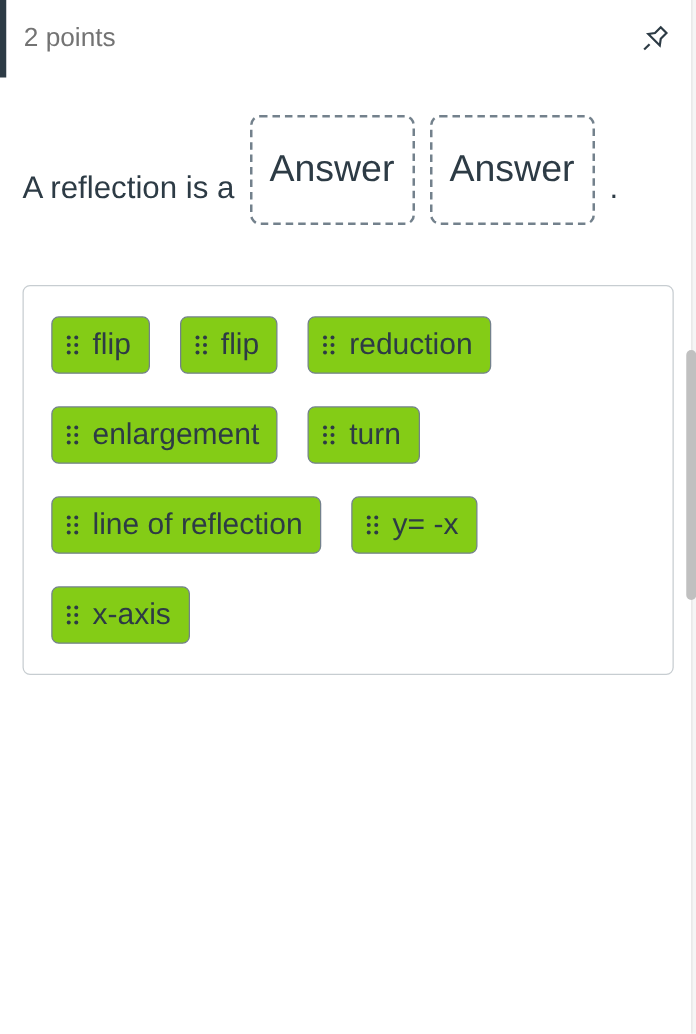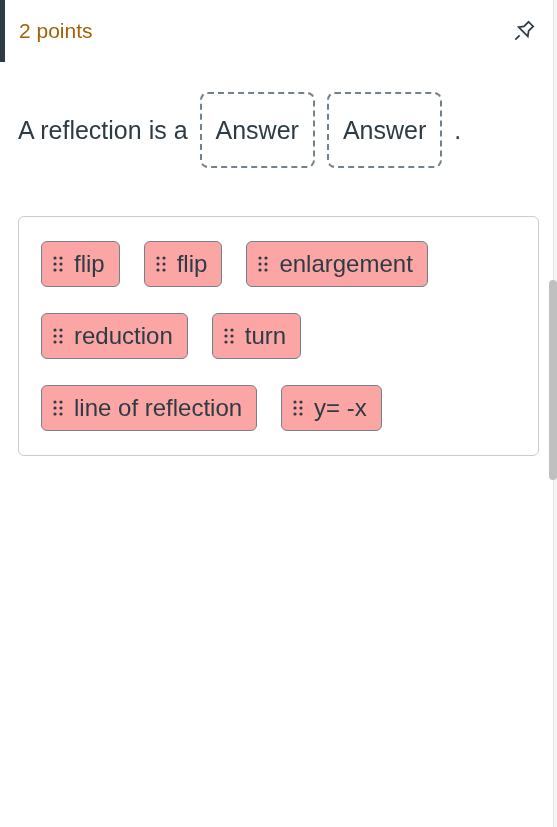--- a/index.html
+++ b/index.html
@@ -22,7 +22,7 @@
     }
     .points {
       font-size: 21px;
-      color: #a16207;
+      color: #737373;
     }
     .pin {
       width: 26px;

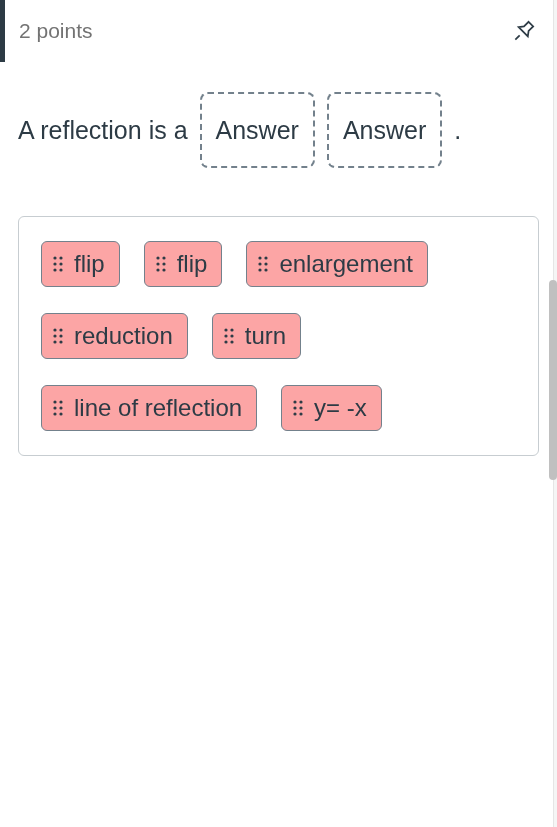--- a/index.html
+++ b/index.html
@@ -38,7 +38,7 @@
       color: #2D3B45;
       display: flex;
       flex-wrap: wrap;
-      align-items: center;
+      align-items: flex-end;
       gap: 28px 12px;
     }
     .dropzone {

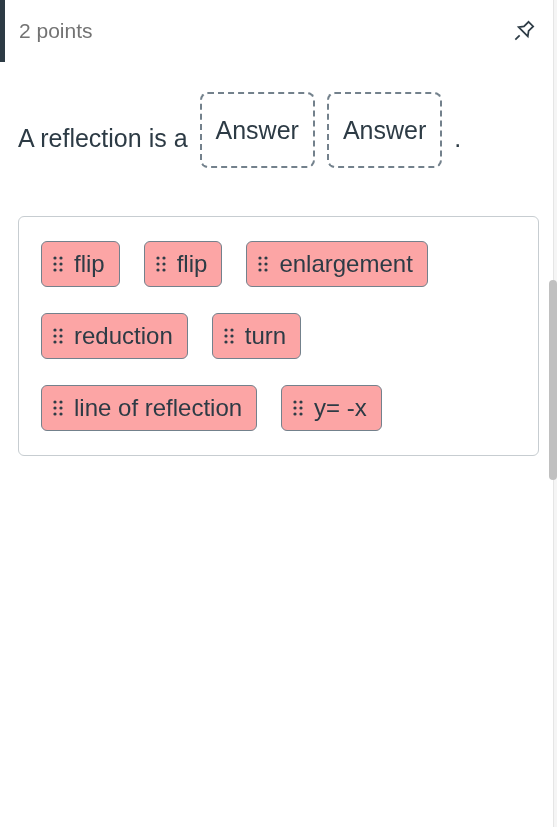--- a/index.html
+++ b/index.html
@@ -48,7 +48,7 @@
       border: 2px dashed #73818C;
       border-radius: 8px;
       padding: 6px 14px;
-      font-size: 25px;
+      font-size: 30px;
       color: #2D3B45;
       min-height: 46px;
       vertical-align: middle;

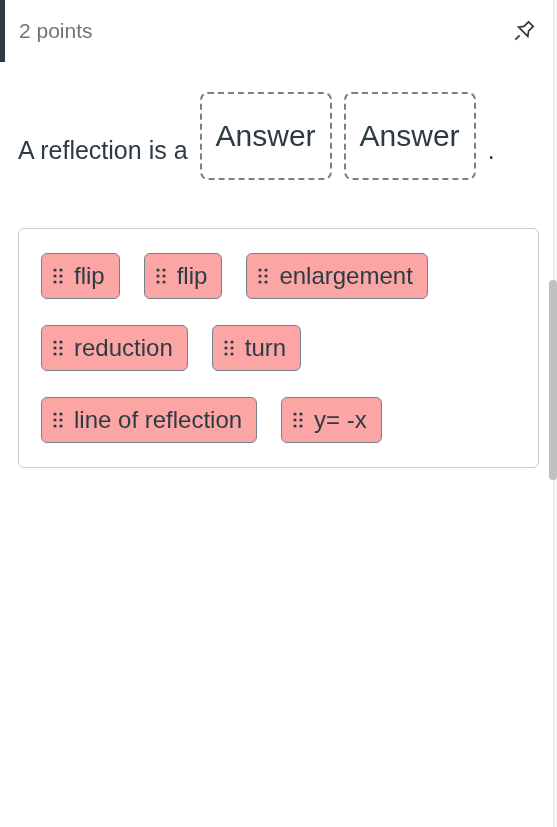--- a/index.html
+++ b/index.html
@@ -75,7 +75,7 @@
       padding: 8px 14px 8px 10px;
       font-size: 24px;
       color: #2D3B45;
-      background: #fca5a5;
+      background: #84cc16;
       cursor: grab;
     }
     .grip {

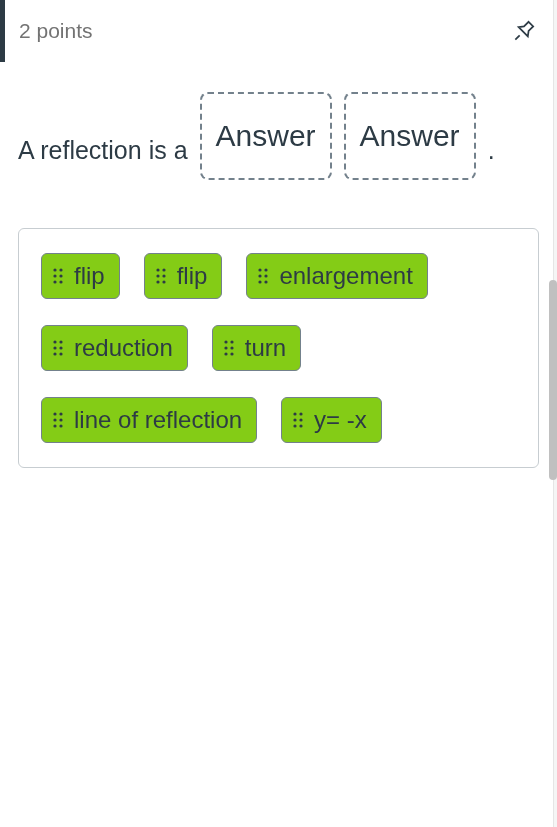--- a/index.html
+++ b/index.html
@@ -165,20 +165,20 @@
   <circle cx="9" cy="16" r="1.6" fill="#2D3B45"></circle>
 </svg>
       </span>
+      <span>reduction</span>
+    </div>
+    <div class="chip">
+      <span class="grip">
+        <svg viewBox="0 0 14 20">
+  <circle cx="3" cy="4" r="1.6" fill="#2D3B45"></circle>
+  <circle cx="9" cy="4" r="1.6" fill="#2D3B45"></circle>
+  <circle cx="3" cy="10" r="1.6" fill="#2D3B45"></circle>
+  <circle cx="9" cy="10" r="1.6" fill="#2D3B45"></circle>
+  <circle cx="3" cy="16" r="1.6" fill="#2D3B45"></circle>
+  <circle cx="9" cy="16" r="1.6" fill="#2D3B45"></circle>
+</svg>
+      </span>
       <span>enlargement</span>
-    </div>
-    <div class="chip">
-      <span class="grip">
-        <svg viewBox="0 0 14 20">
-  <circle cx="3" cy="4" r="1.6" fill="#2D3B45"></circle>
-  <circle cx="9" cy="4" r="1.6" fill="#2D3B45"></circle>
-  <circle cx="3" cy="10" r="1.6" fill="#2D3B45"></circle>
-  <circle cx="9" cy="10" r="1.6" fill="#2D3B45"></circle>
-  <circle cx="3" cy="16" r="1.6" fill="#2D3B45"></circle>
-  <circle cx="9" cy="16" r="1.6" fill="#2D3B45"></circle>
-</svg>
-      </span>
-      <span>reduction</span>
     </div>
     <div class="chip">
       <span class="grip">

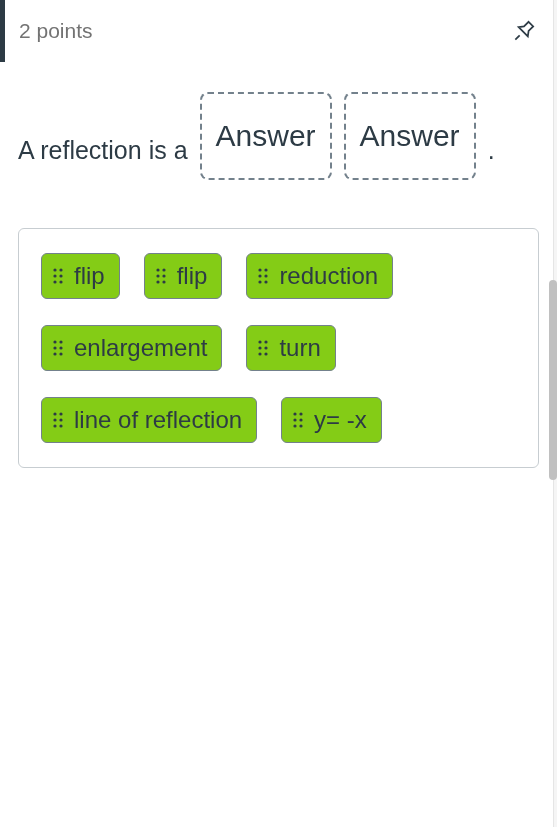--- a/index.html
+++ b/index.html
@@ -219,6 +219,19 @@
       </span>
       <span>y= -x</span>
     </div>
+    <div class="chip">
+      <span class="grip">
+        <svg viewBox="0 0 14 20">
+  <circle cx="3" cy="4" r="1.6" fill="#2D3B45"></circle>
+  <circle cx="9" cy="4" r="1.6" fill="#2D3B45"></circle>
+  <circle cx="3" cy="10" r="1.6" fill="#2D3B45"></circle>
+  <circle cx="9" cy="10" r="1.6" fill="#2D3B45"></circle>
+  <circle cx="3" cy="16" r="1.6" fill="#2D3B45"></circle>
+  <circle cx="9" cy="16" r="1.6" fill="#2D3B45"></circle>
+</svg>
+      </span>
+      <span>x-axis</span>
+    </div>
   </div>
 
 <div class="right-border"></div>

